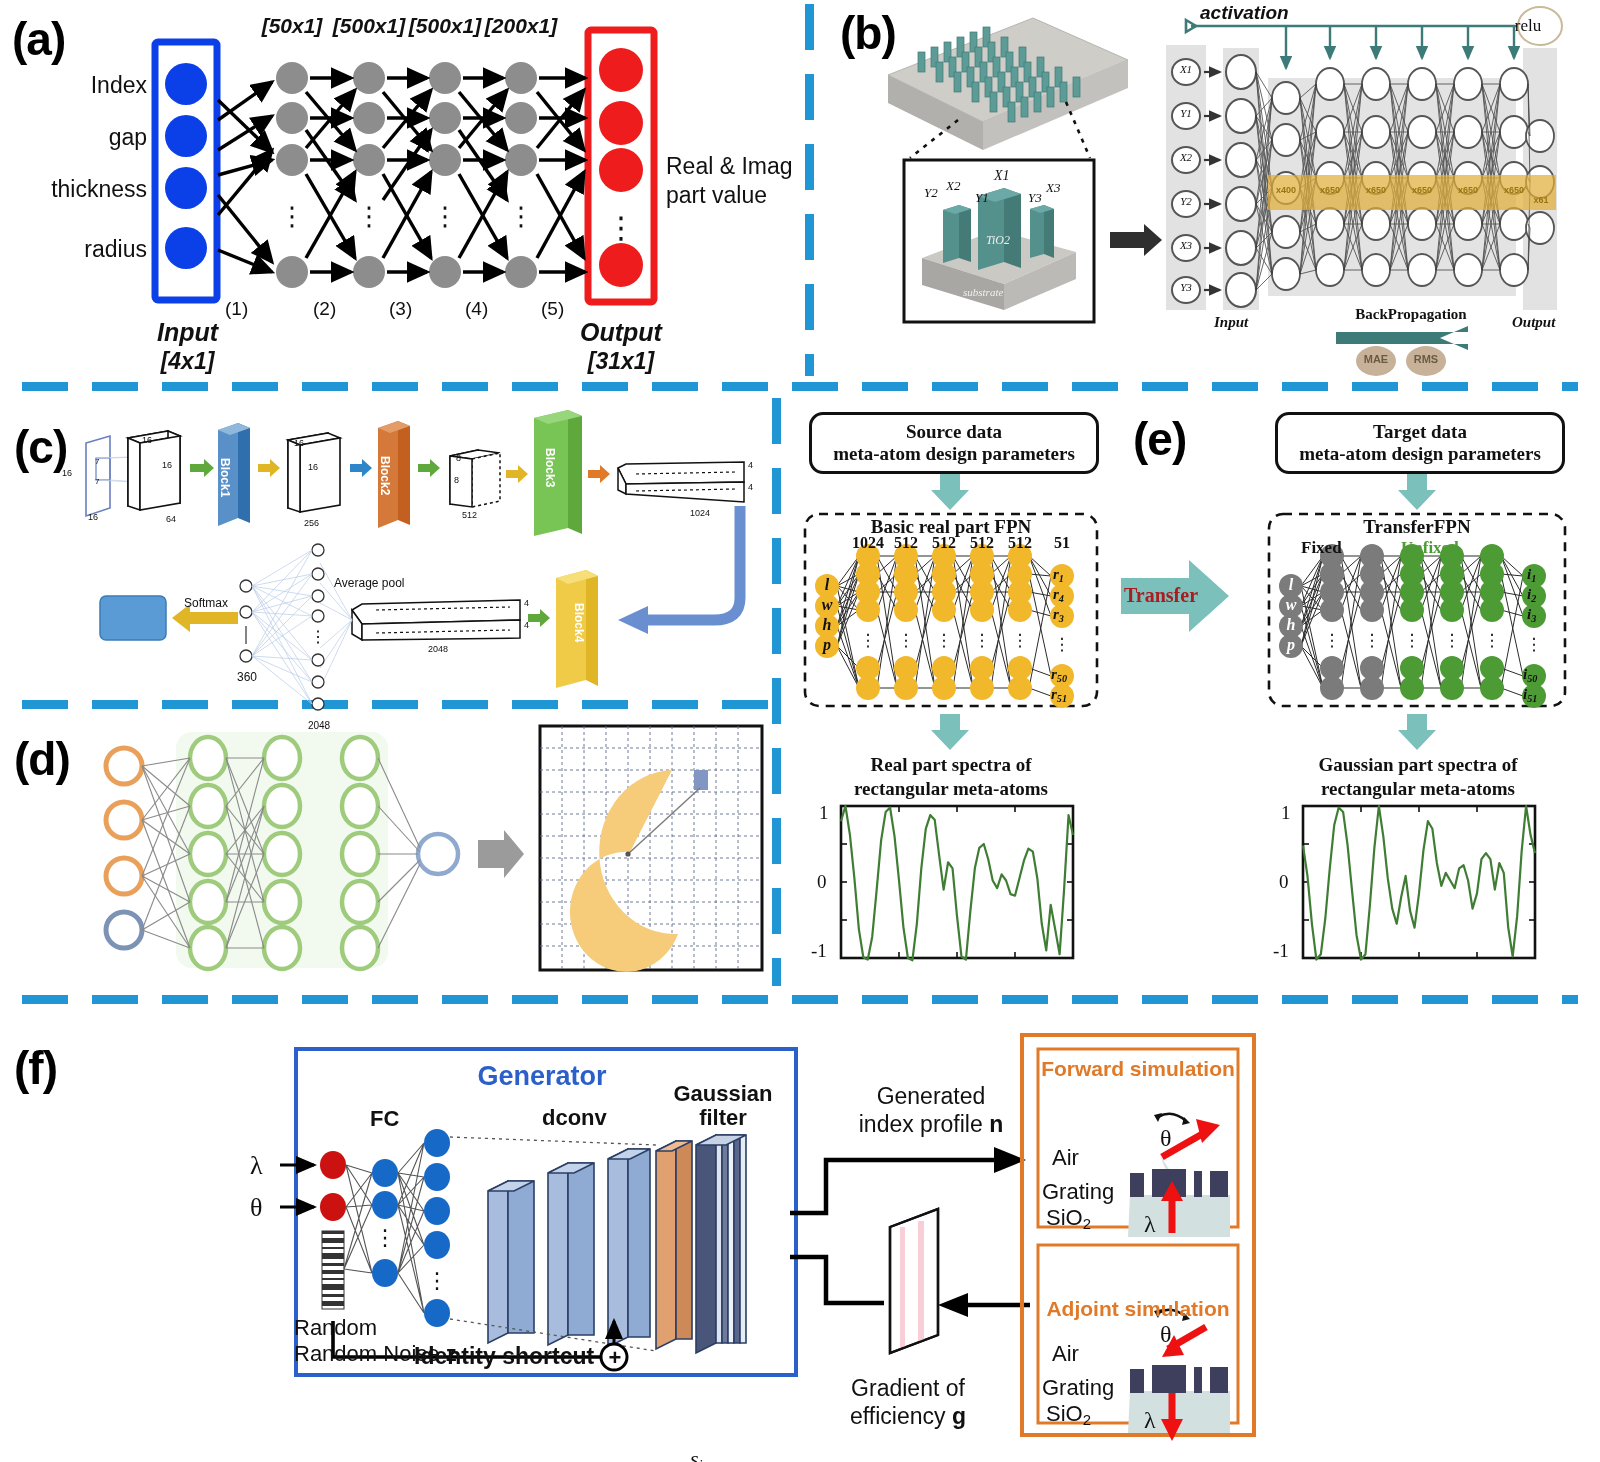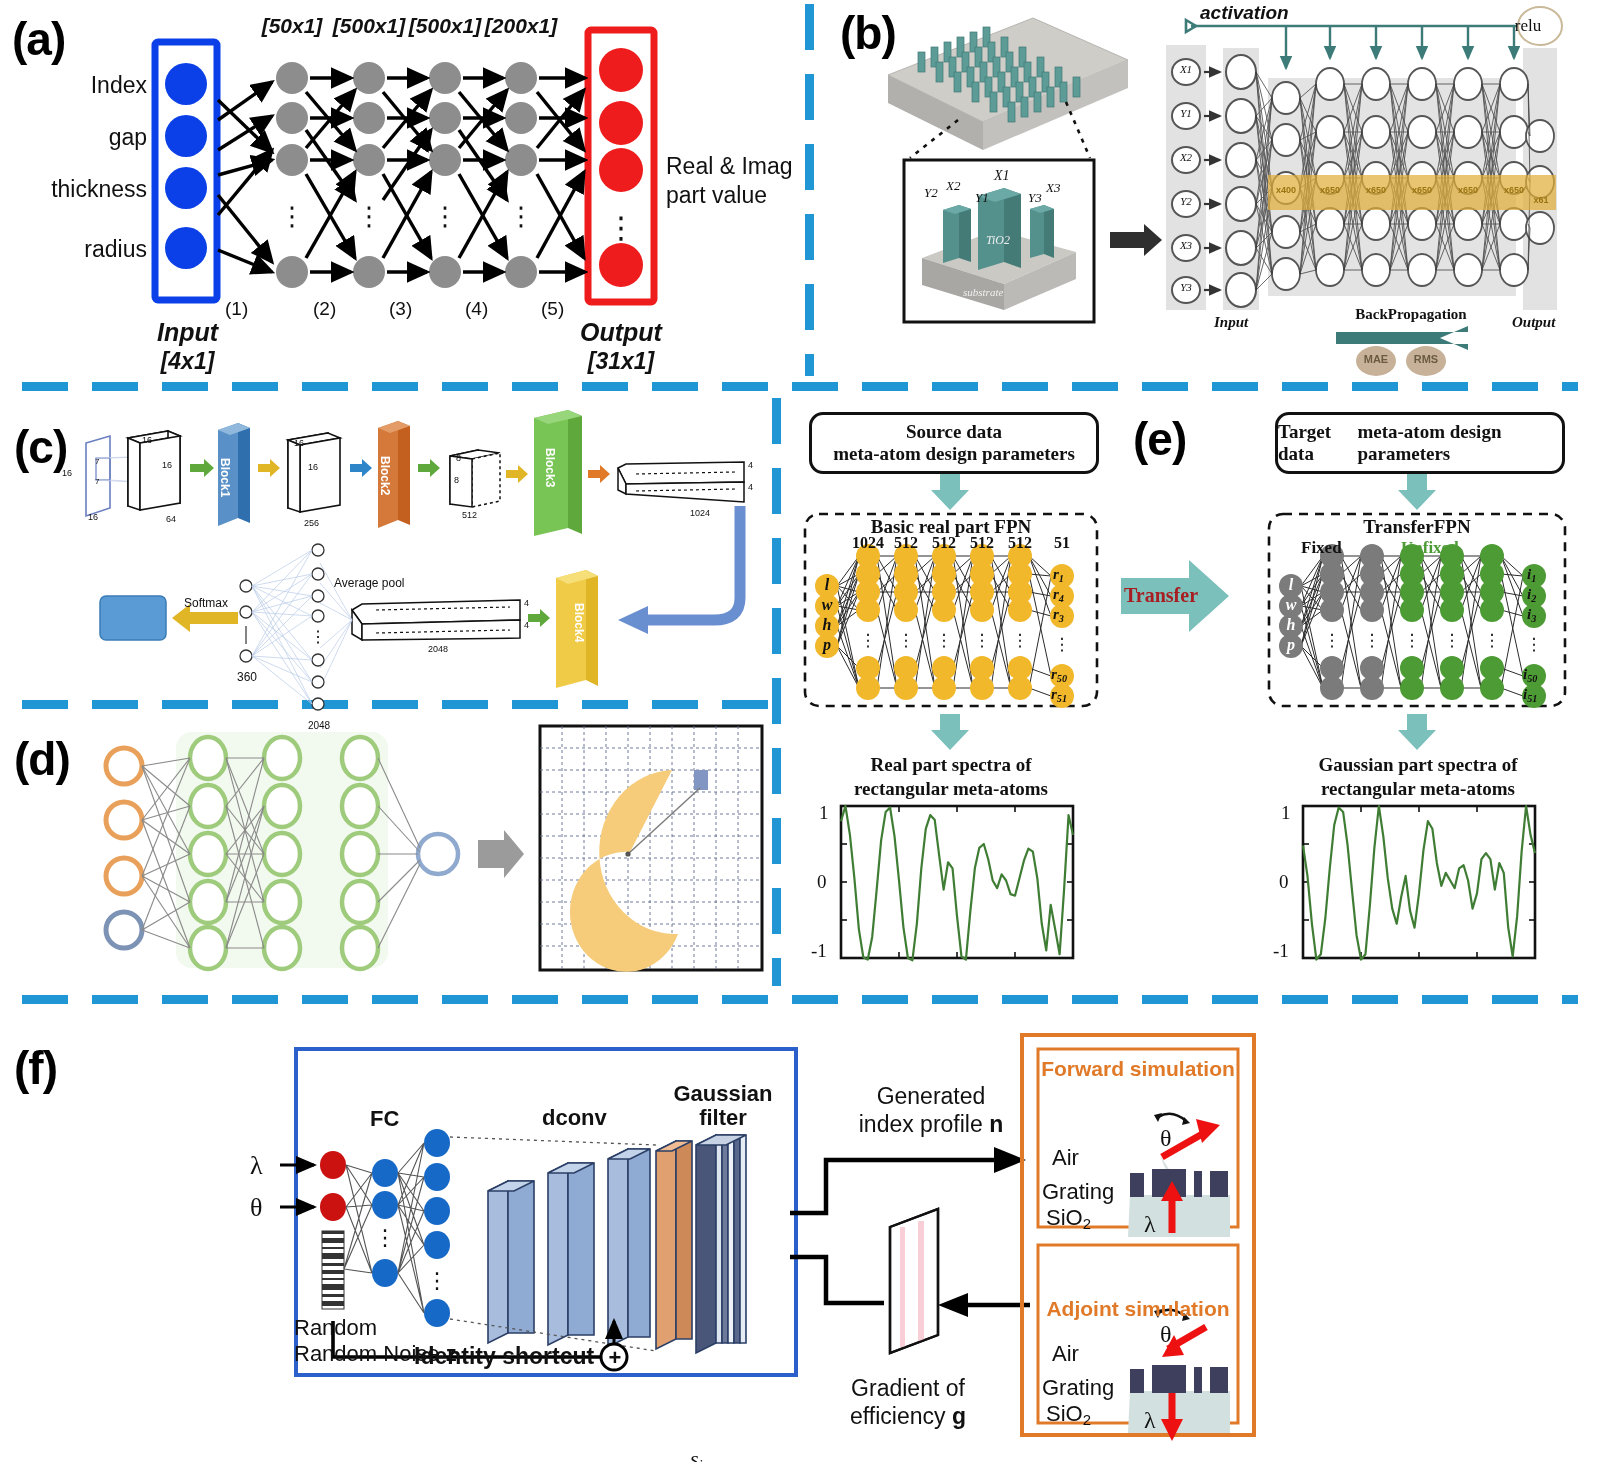--- a/index.html
+++ b/index.html
@@ -679,7 +679,7 @@
       <div style="font-size:19px;font-weight:bold;font-family:'Liberation Serif',serif;">meta-atom design parameters</div>
     </div>
 
-    <div class="abs" style="left:490px;top:14px;width:284px;height:56px;border:3px solid #111;border-radius:14px;display:flex;align-items:center;justify-content:center;line-height:1.18;">
+    <div class="abs" style="left:490px;top:14px;width:284px;height:56px;border:3px solid #111;border-radius:14px;display:flex;flex-direction:column;align-items:center;justify-content:center;line-height:1.18;">
       <div style="font-size:19px;font-weight:bold;font-family:'Liberation Serif',serif;">Target data</div>
       <div style="font-size:19px;font-weight:bold;font-family:'Liberation Serif',serif;">meta-atom design parameters</div>
     </div>

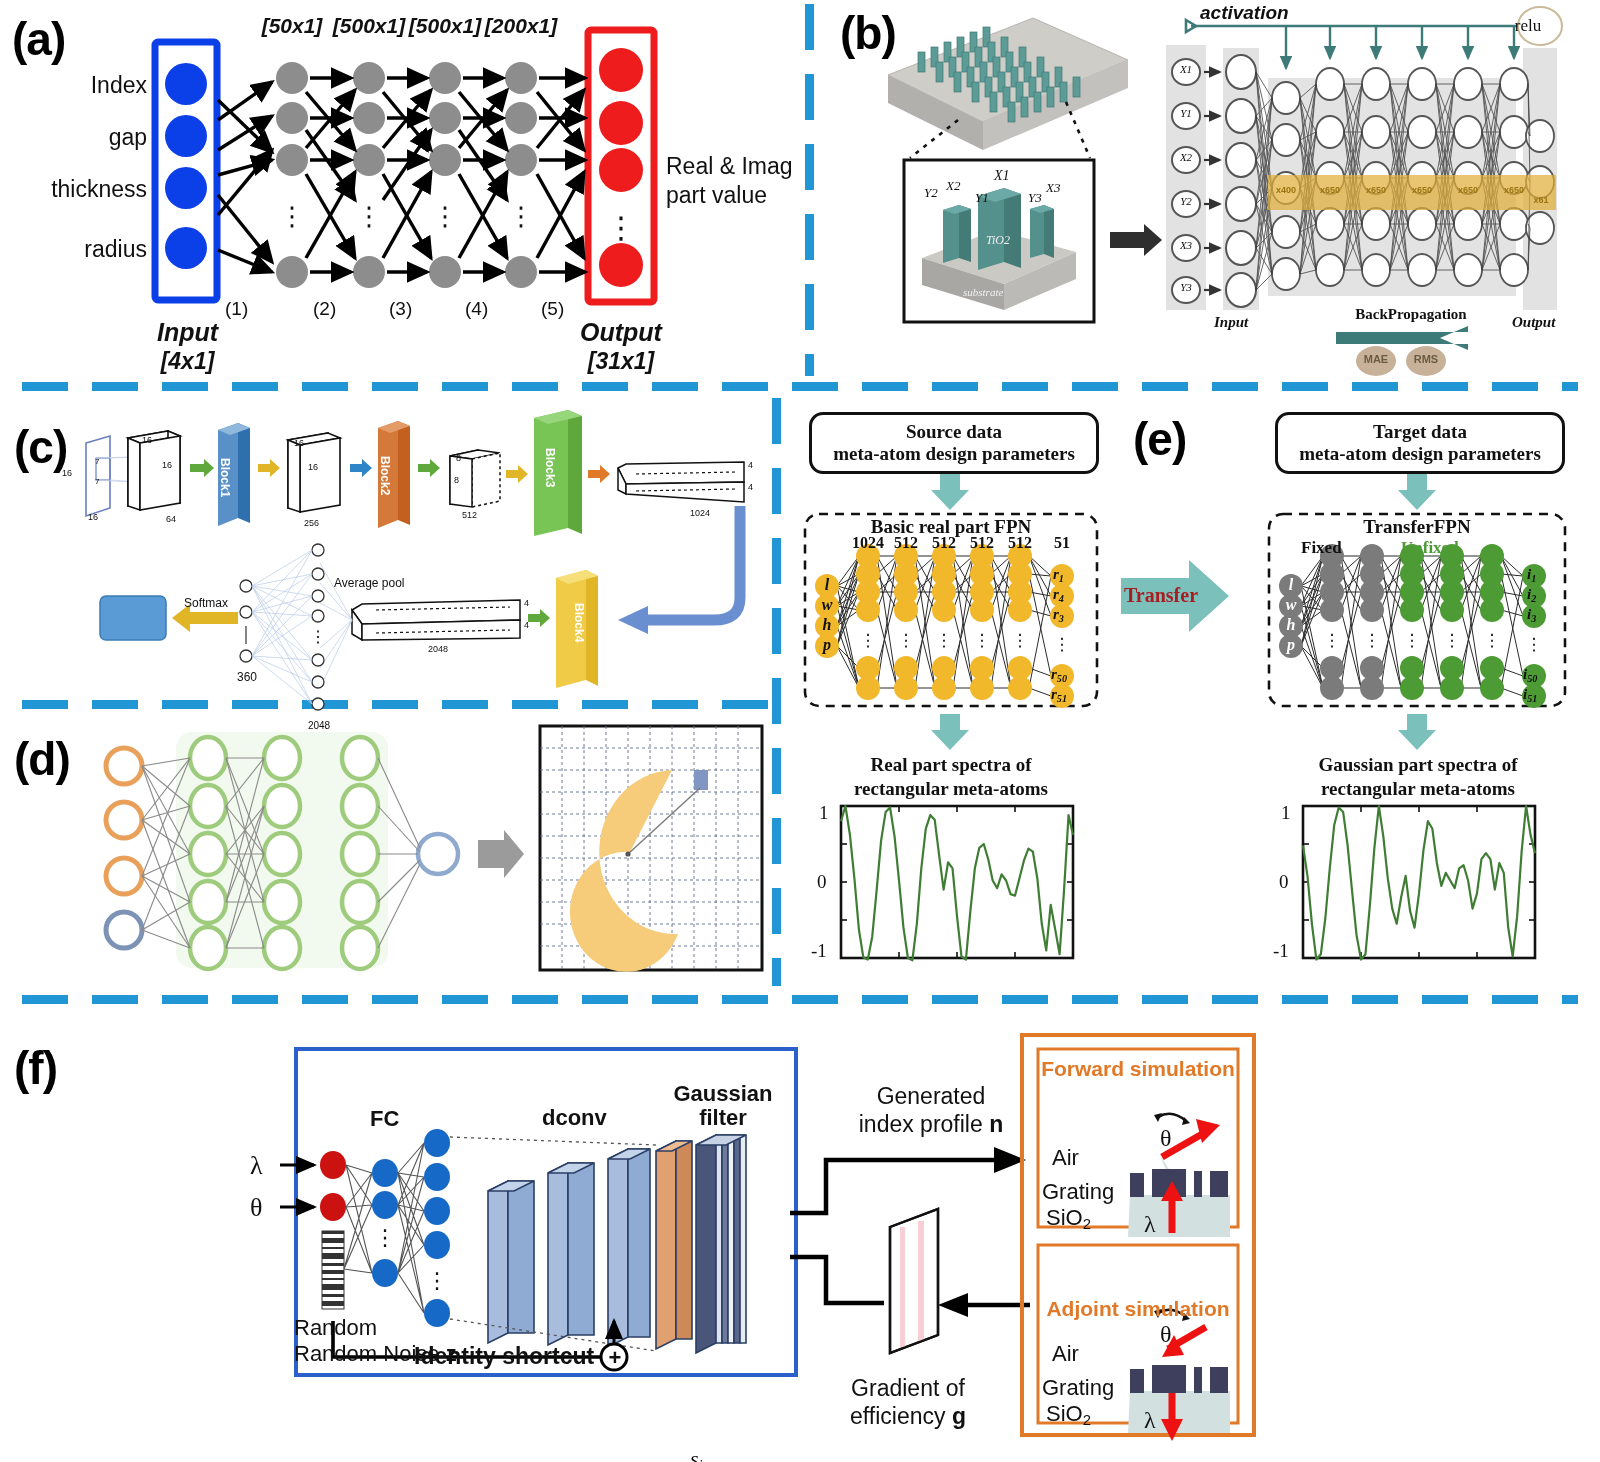--- a/index.html
+++ b/index.html
@@ -917,6 +917,7 @@
     <div class="abs panel-label" style="left:14px;top:36px;">(f)</div>
 
     <div class="abs" style="left:294px;top:42px;width:496px;height:322px;border:4px solid #2b5fc9;"></div>
+    <div class="abs" style="left:294px;top:56px;width:496px;text-align:center;font-size:27px;font-weight:bold;color:#2b5fc9;">Generator</div>
     <div class="abs" style="left:370px;top:101px;font-size:22px;font-weight:bold;">FC</div>
     <div class="abs" style="left:542px;top:100px;font-size:22px;font-weight:bold;">dconv</div>
     <div class="abs" style="left:664px;top:76px;width:118px;text-align:center;font-size:22px;font-weight:bold;">Gaussian</div>

